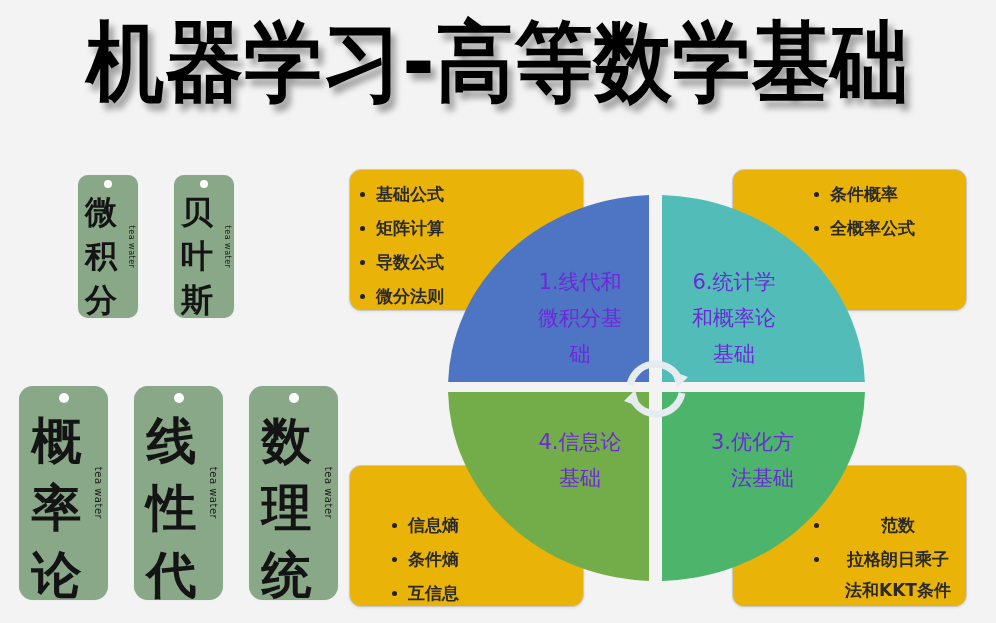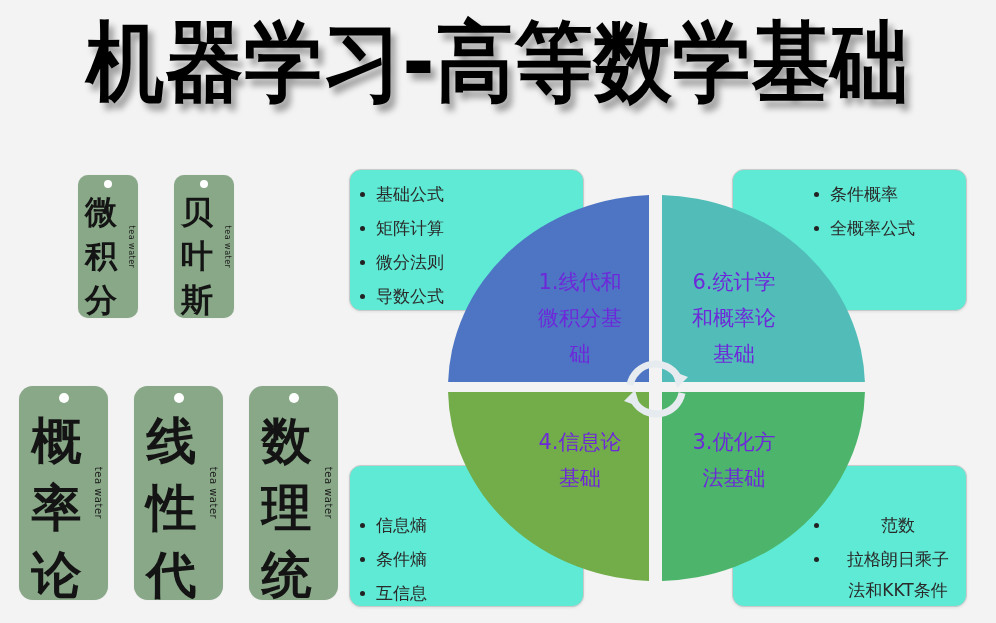--- a/index.html
+++ b/index.html
@@ -39,8 +39,8 @@
   .tag.big .wm { font-size: 10px; right: 4px; }
 
   .box {
-    position: absolute; background: #5eead4; border: 1px solid #c9c9c9;
-    border-radius: 12px; box-shadow: 0 1px 3px rgba(0,0,0,0.08);
+    position: absolute; background: #eab308; border: 1px solid #c9c9c9;
+    border-radius: 12px; box-shadow: 0 1px 3px rgba(0,0,0,0.08); font-weight: bold;
   }
   .box ul { list-style: none; margin: 0; padding: 0; }
   .box li {

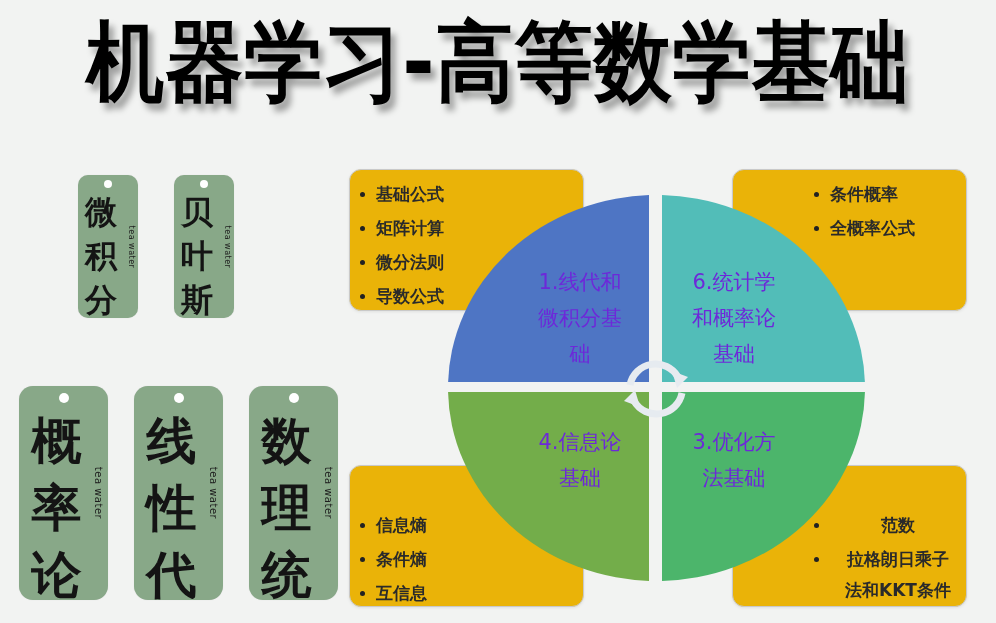--- a/index.html
+++ b/index.html
@@ -119,8 +119,8 @@
   <ul style="padding:7px 0 0 6px;">
     <li>基础公式</li>
     <li>矩阵计算</li>
+    <li>导数公式</li>
     <li>微分法则</li>
-    <li>导数公式</li>
   </ul>
 </div>
 

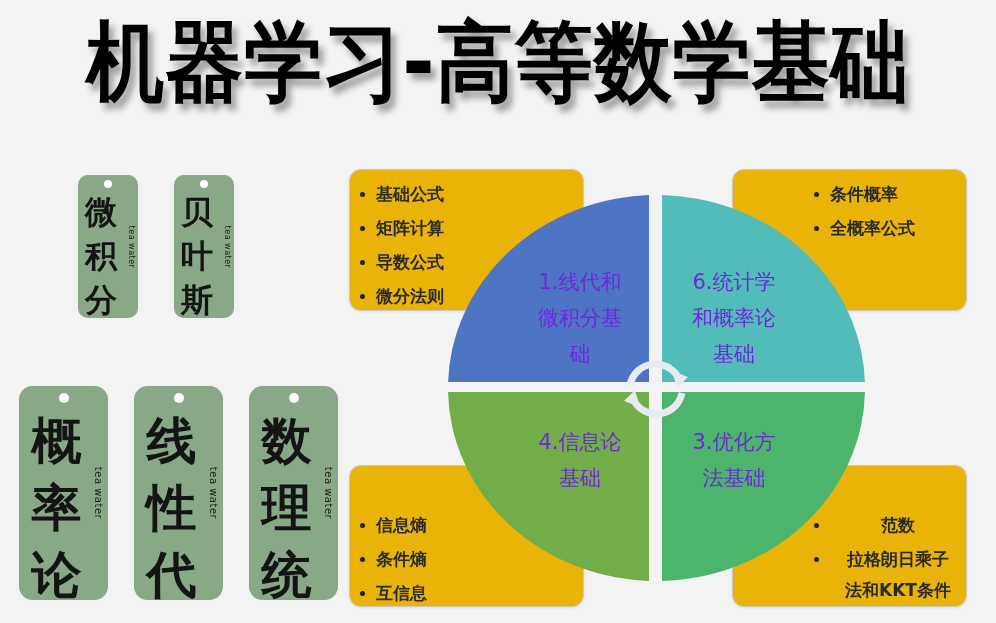--- a/index.html
+++ b/index.html
@@ -174,7 +174,7 @@
   <div>和概率论</div>
   <div>基础</div>
 </div>
-<div class="q-text" style="left:674px;top:424px;width:120px;">
+<div class="q-text" style="left:674px;top:424px;width:120px;text-align:right;">
   <div>3.优化方</div>
   <div>法基础</div>
 </div>

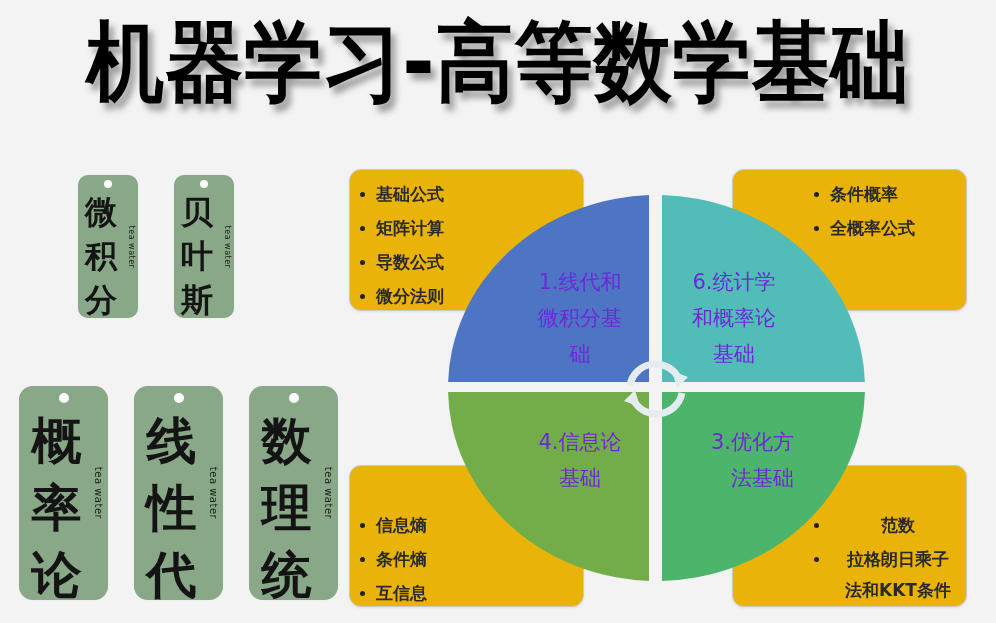--- a/index.html
+++ b/index.html
@@ -132,7 +132,7 @@
 </div>
 
 <div class="box" style="left:349px;top:465px;width:233px;height:140px;">
-  <ul style="padding:42px 0 0 6px;">
+  <ul style="padding:42px 0 0 6px;margin-left:32px;">
     <li>信息熵</li>
     <li>条件熵</li>
     <li>互信息</li>

